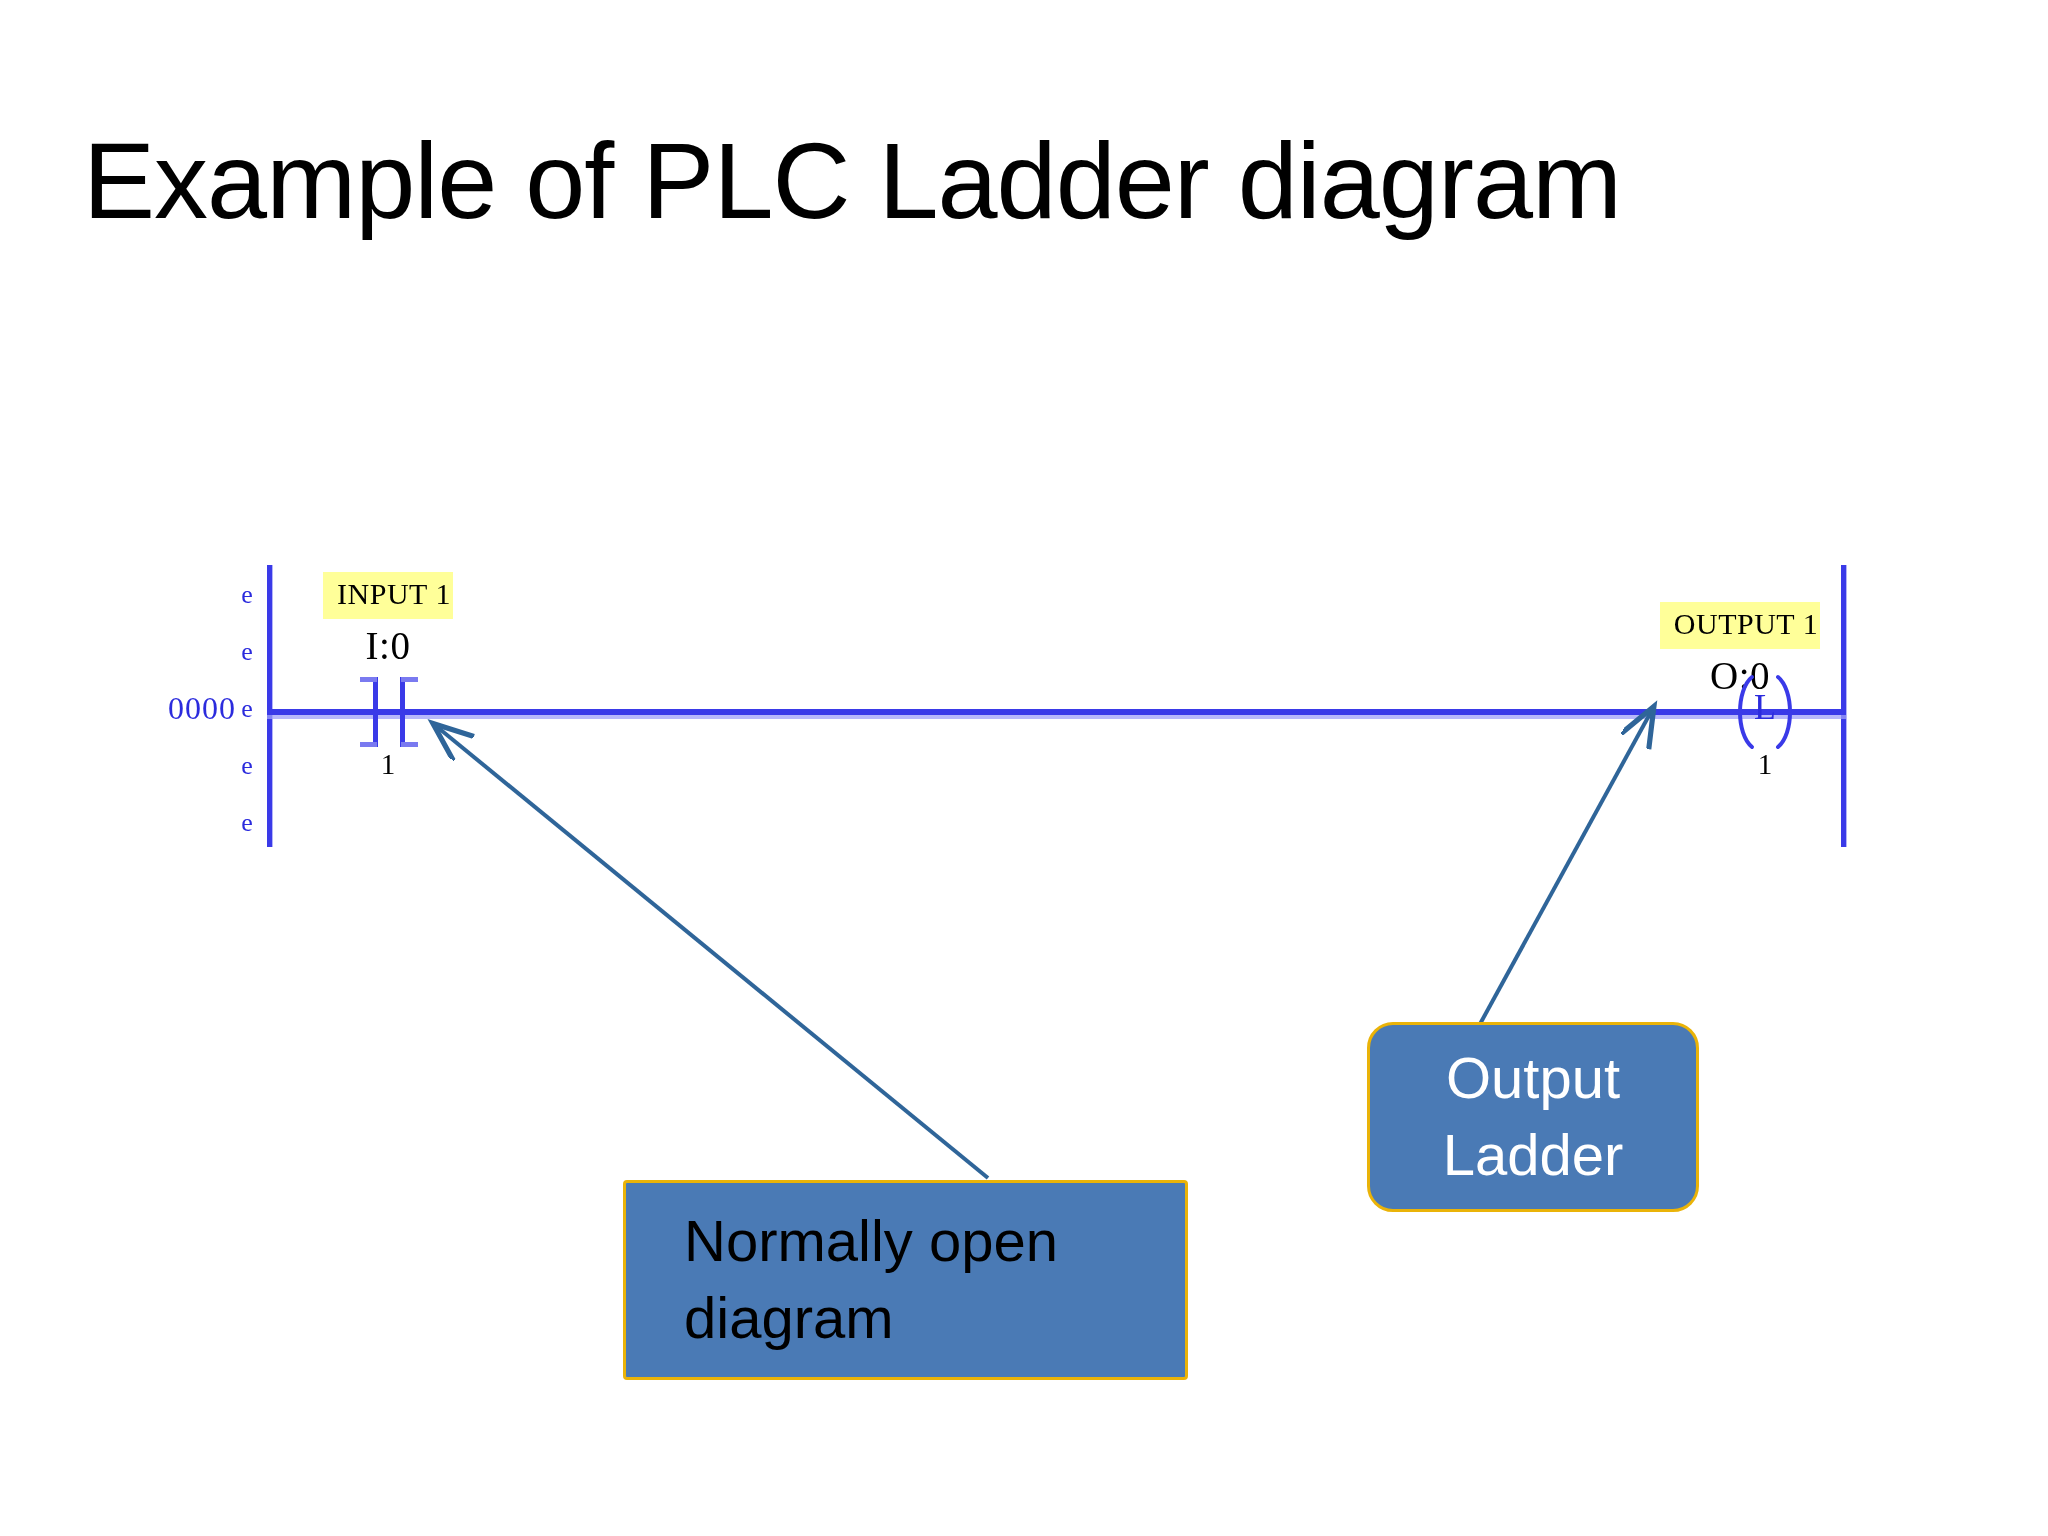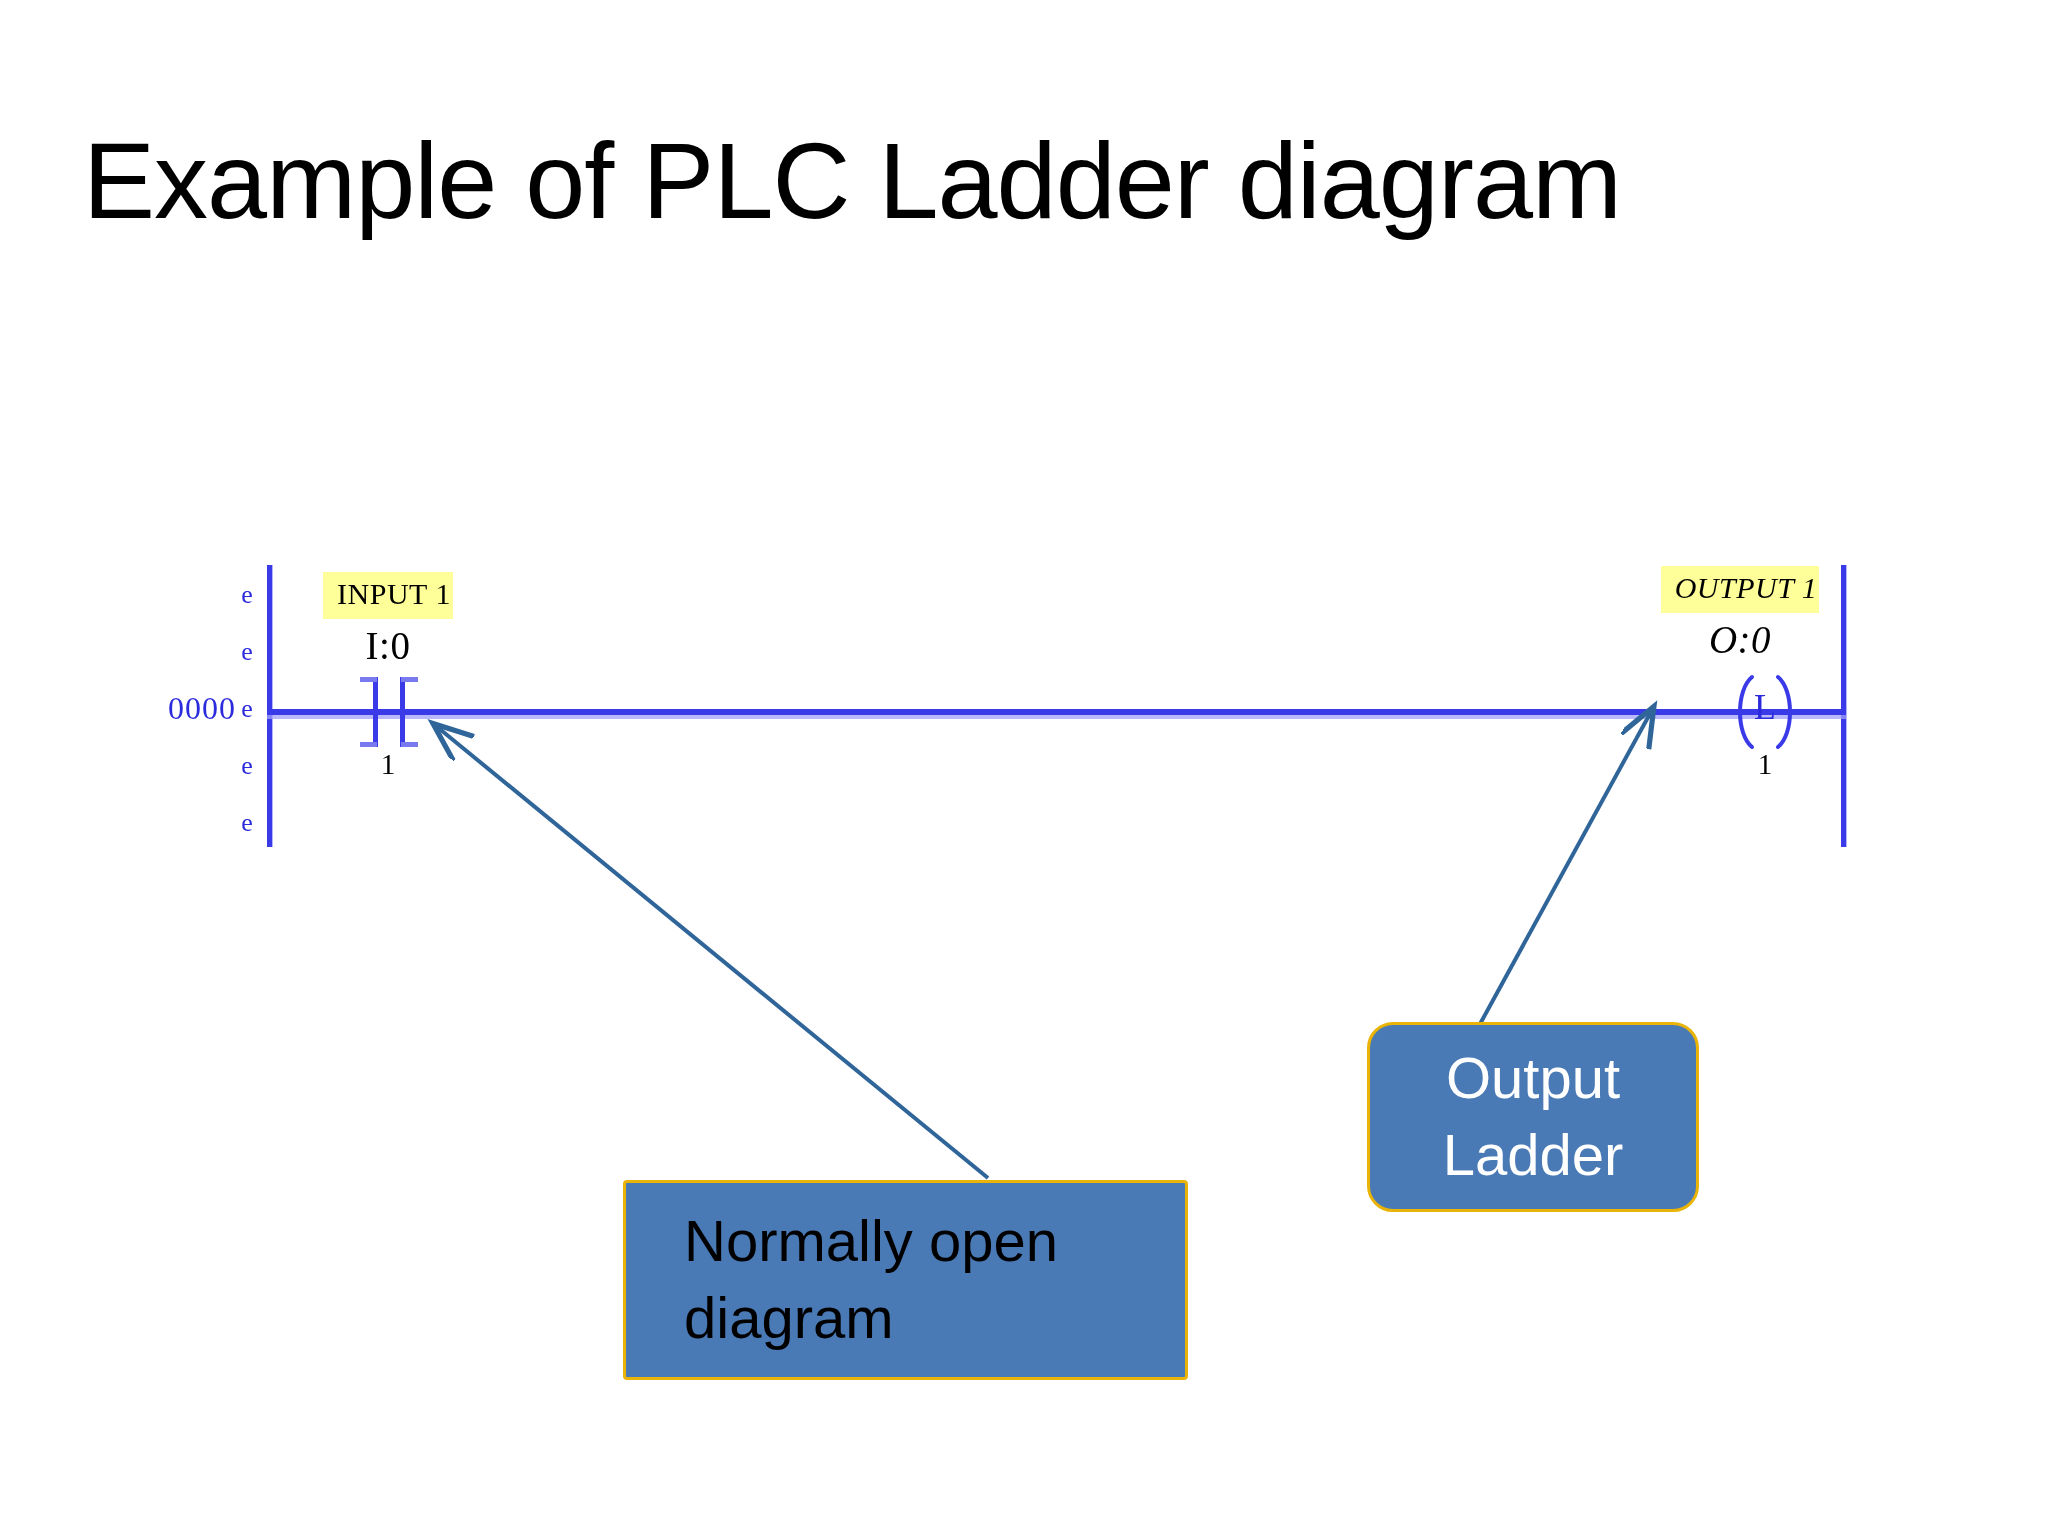--- a/index.html
+++ b/index.html
@@ -116,7 +116,7 @@
   }
 
   #input-label  { left: 288px;  top: 572px; width: 200px; }
-  #output-label { left: 1640px; top: 566px; width: 200px; font-style: italic; }
+  #output-label { left: 1640px; top: 602px; width: 200px; }
   #input-bit    { left: 368px;  top: 748px; width: 40px; }
   #output-bit   { left: 1745px; top: 748px; width: 40px; }
 

